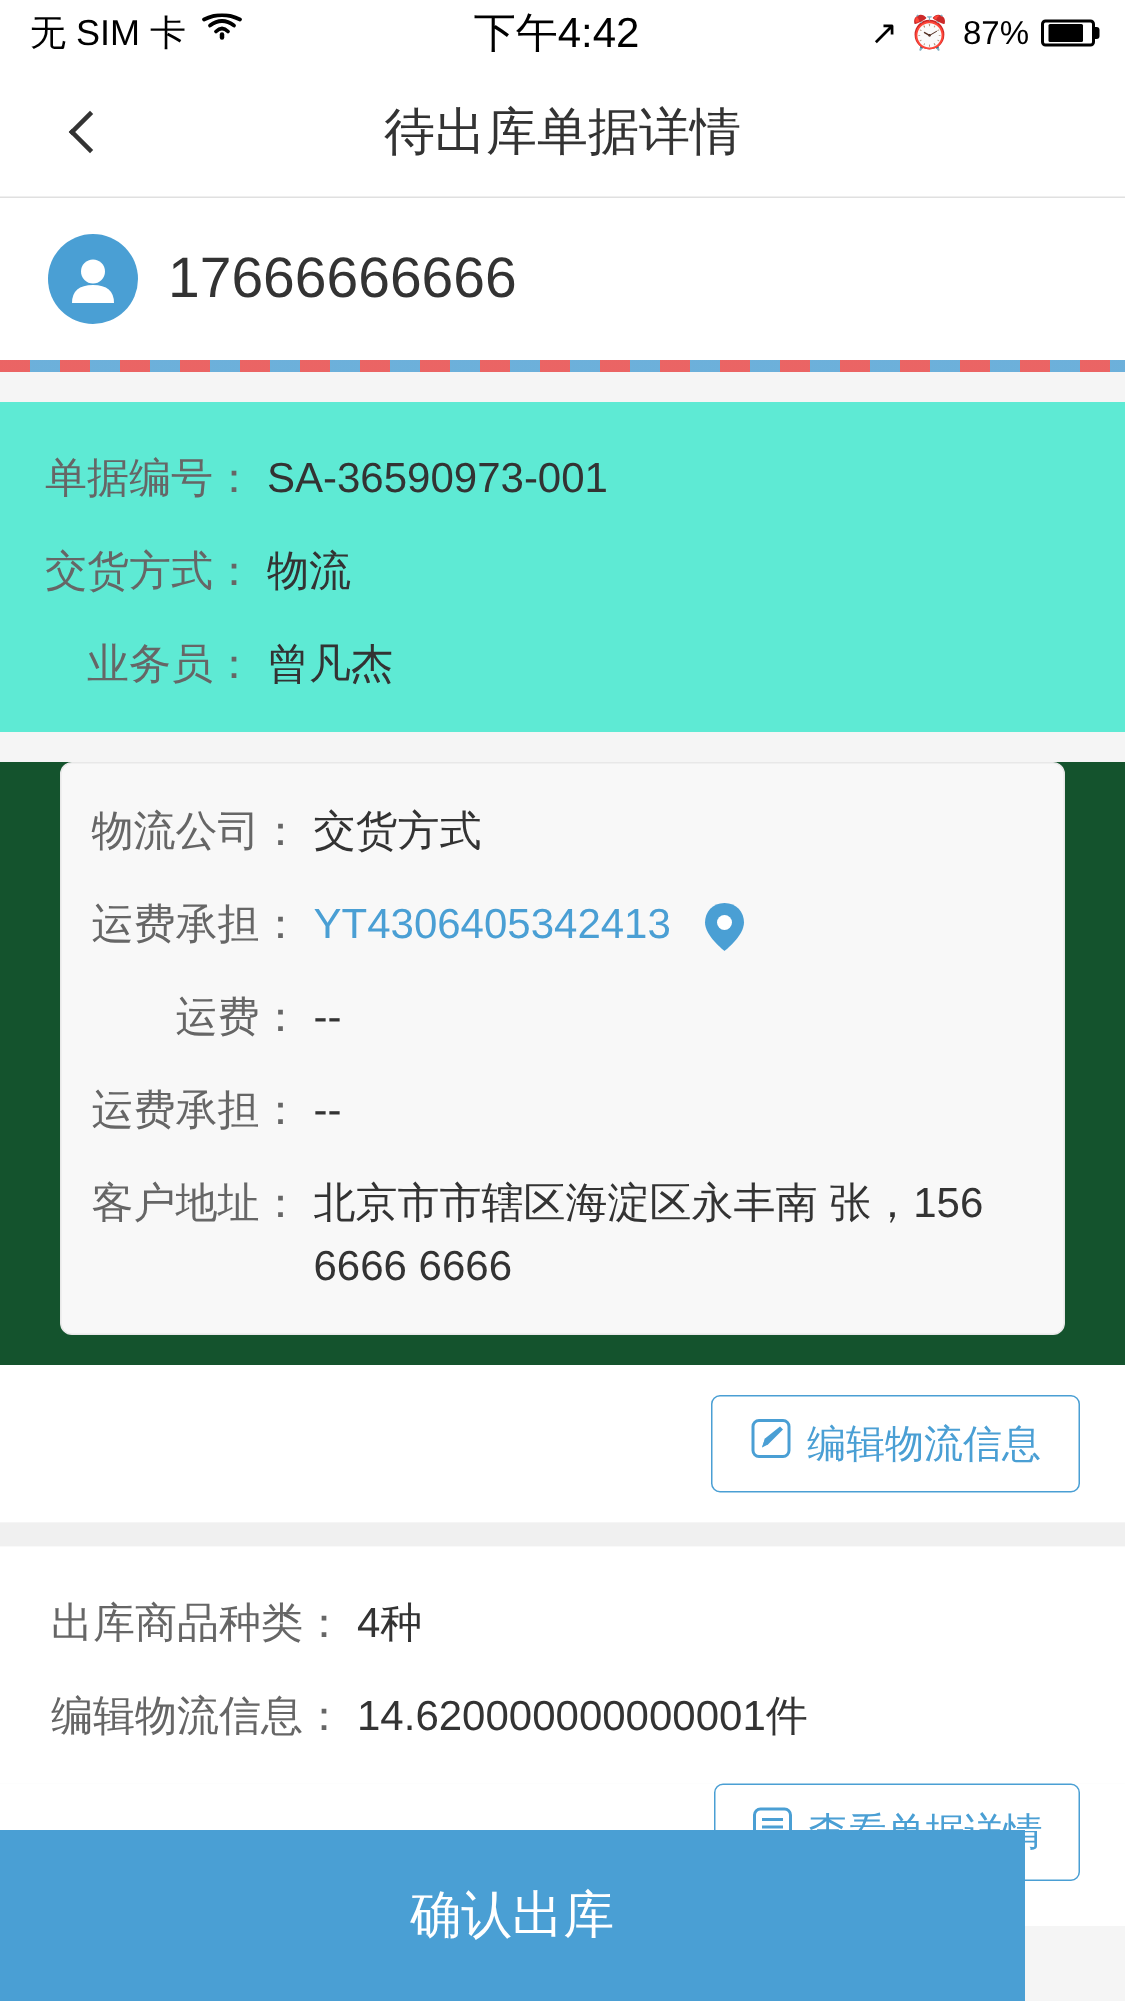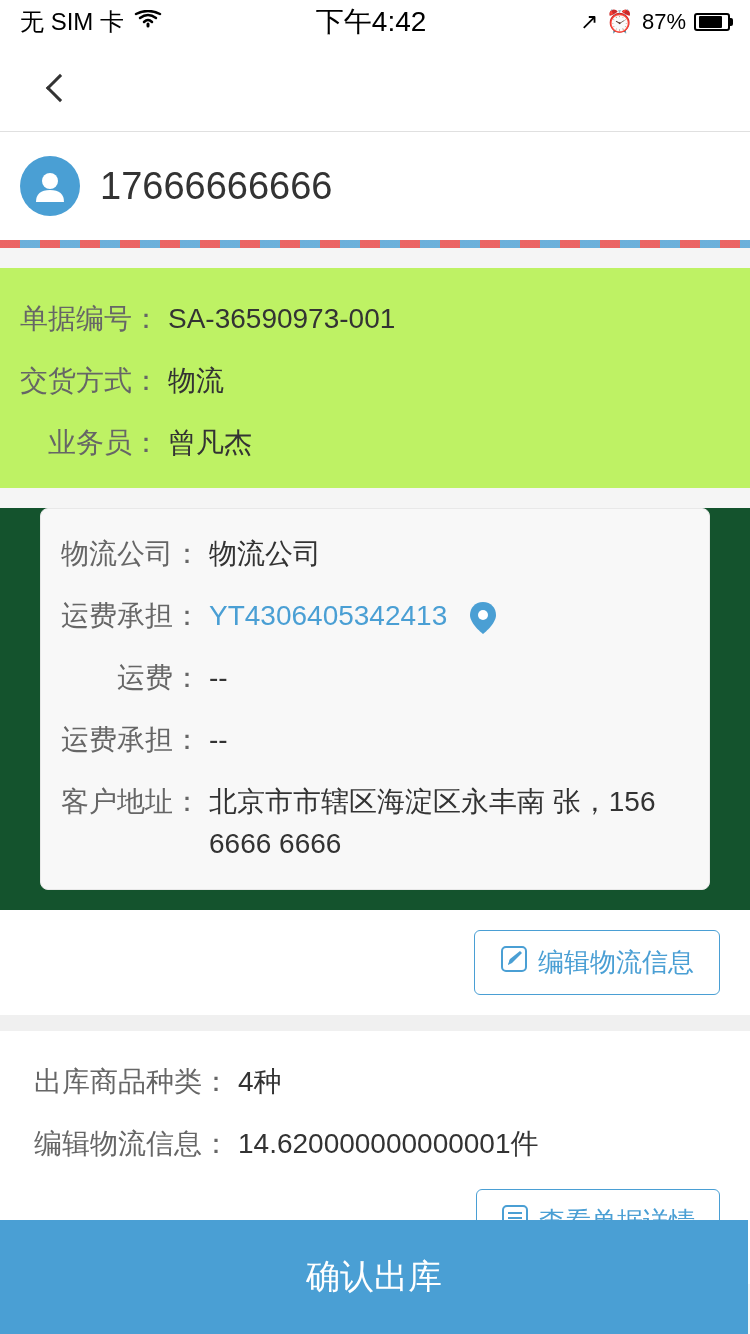--- a/index.html
+++ b/index.html
@@ -259,6 +259,7 @@
   <div class="back-btn">
     <div class="back-arrow"></div>
   </div>
+  <div class="nav-title">待出库单据详情</div>
 </div>
 
 <div class="user-section">

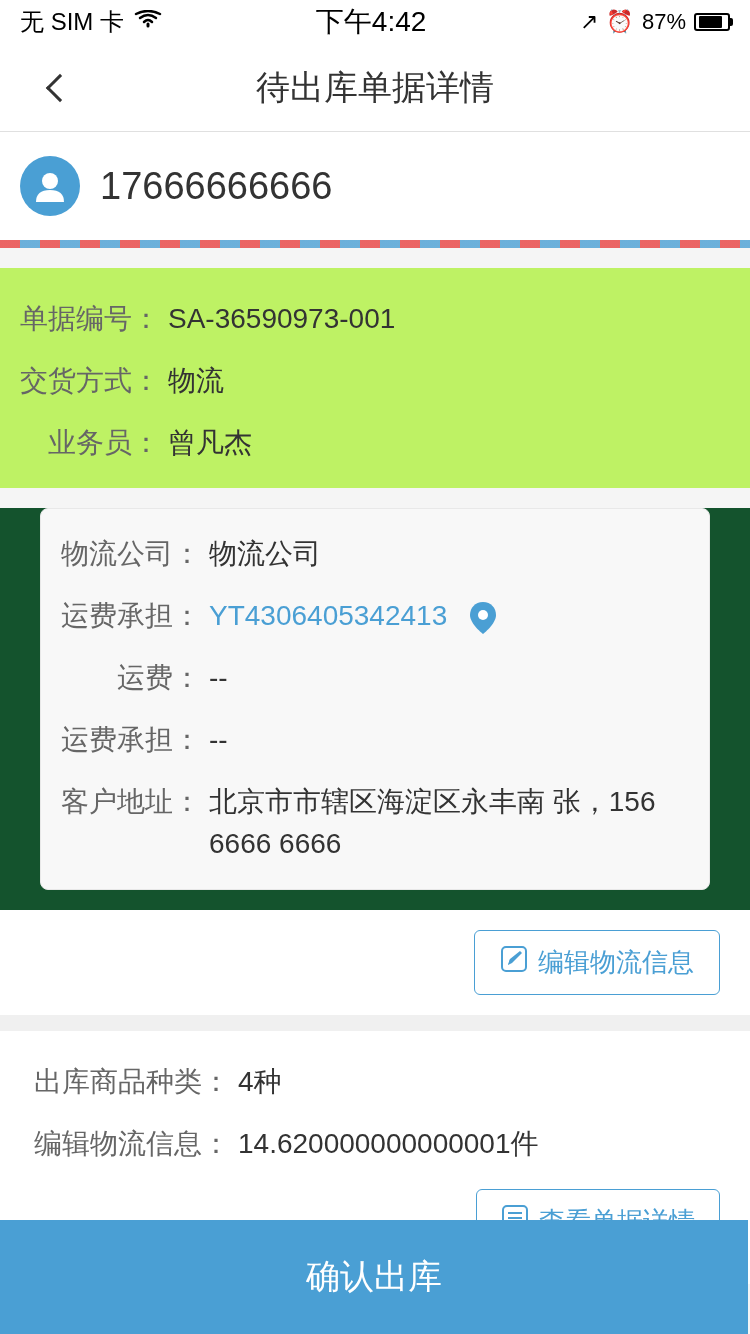--- a/index.html
+++ b/index.html
@@ -75,7 +75,7 @@
     
     .user-section {
       background: #fff;
-      padding: 24px 20px;
+      padding: 24px 32px;
       display: flex;
       align-items: center;
       gap: 20px;

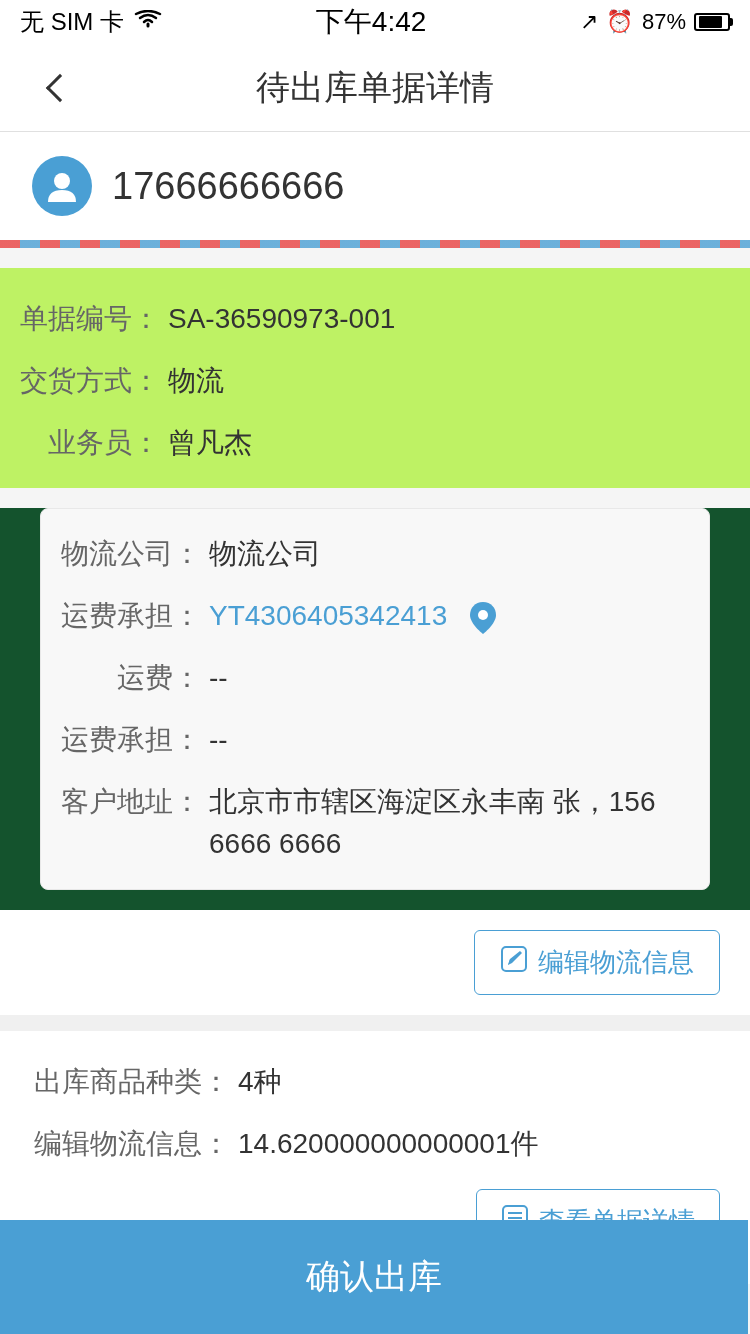--- a/index.html
+++ b/index.html
@@ -110,8 +110,8 @@
 
     
     .info-section {
-      background: #bef264;
-      padding: 30px 20px 24px;
+      background: #5eead4;
+      padding: 30px 30px 24px;
       margin-top: 20px;
     }
     .info-row {

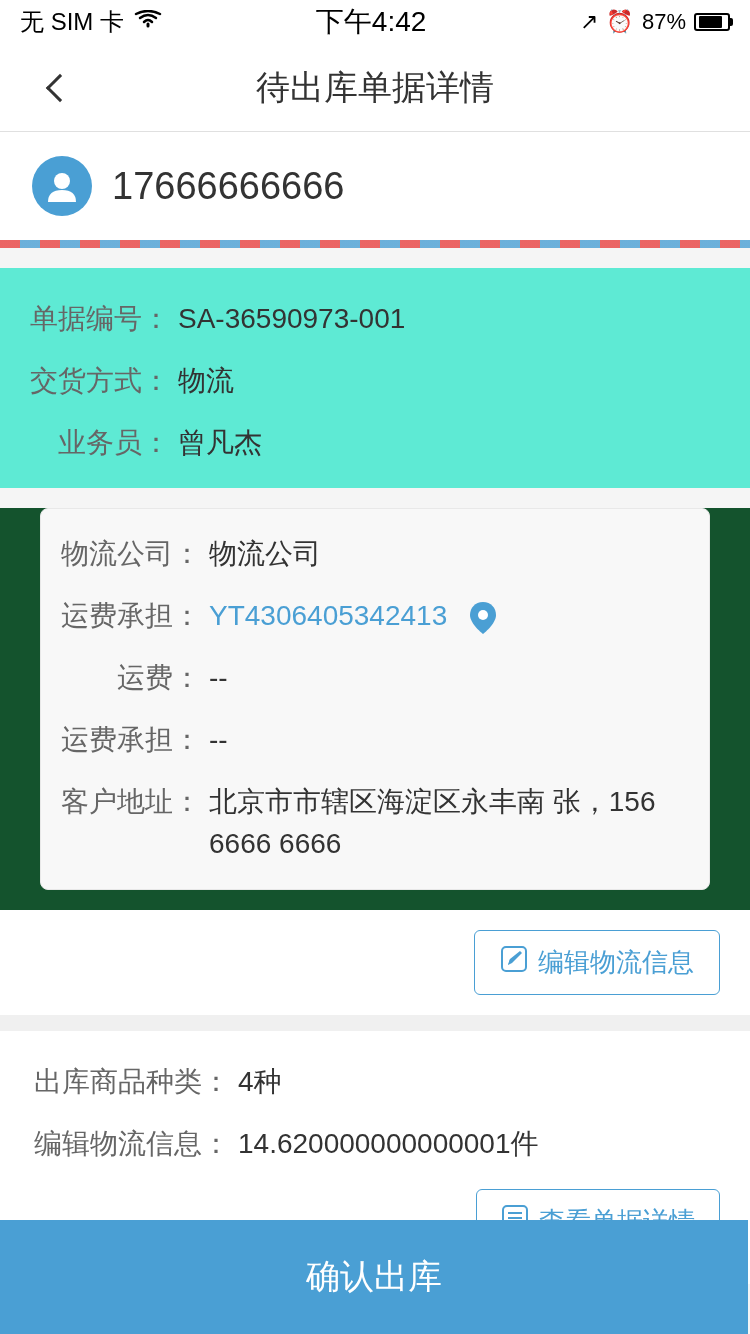--- a/index.html
+++ b/index.html
@@ -293,7 +293,7 @@
   <div class="logistics-section">
     <div class="info-row">
       <span class="info-label">物流公司：</span>
-      <span class="info-value">物流公司</span>
+      <span class="info-value">交货方式</span>
     </div>
     <div class="info-row">
       <span class="info-label">运费承担：</span>

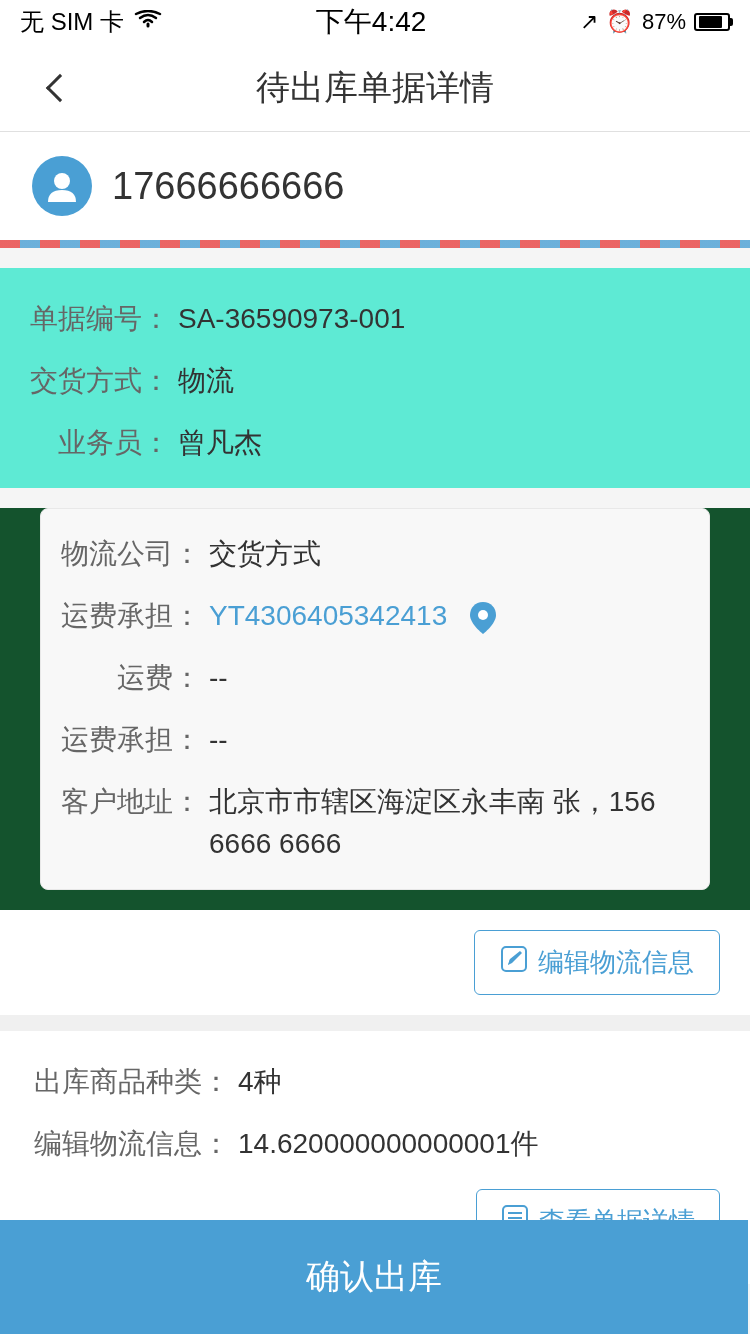--- a/index.html
+++ b/index.html
@@ -213,7 +213,7 @@
       position: fixed;
       bottom: 0;
       left: 0;
-      width: 748px;
+      width: 683px;
       background: #4a9fd4;
       padding: 24px 30px;
     }

